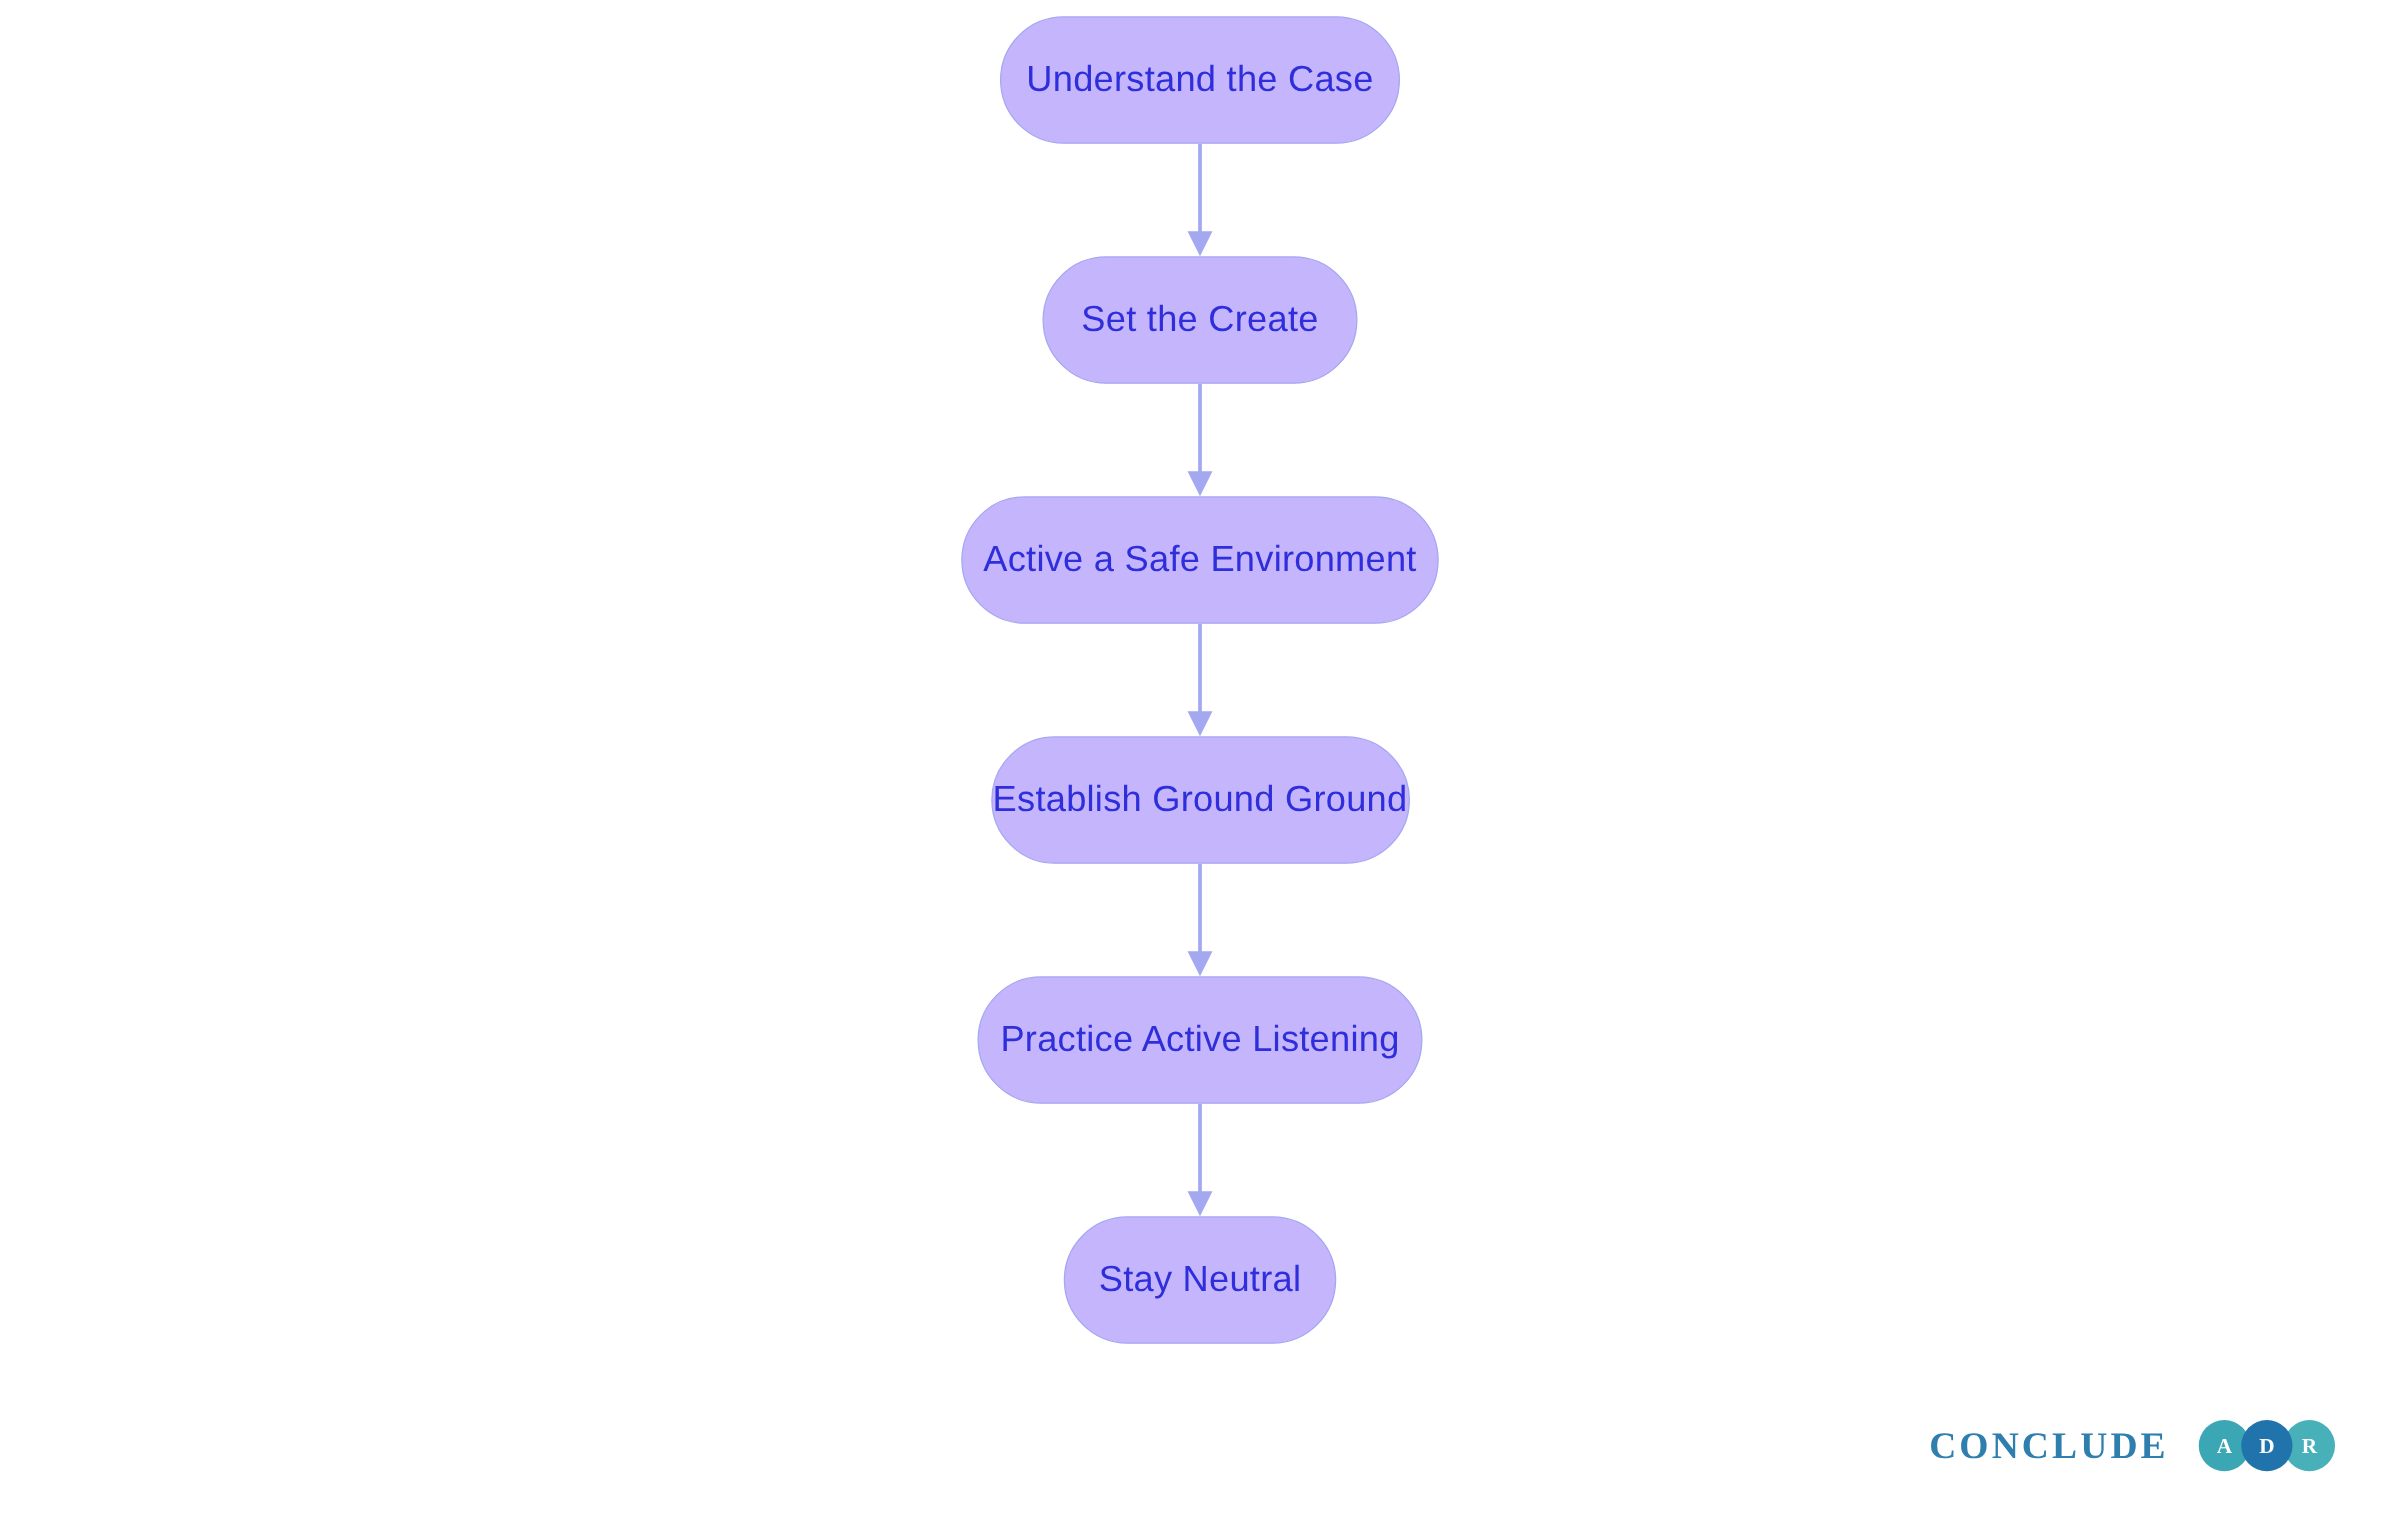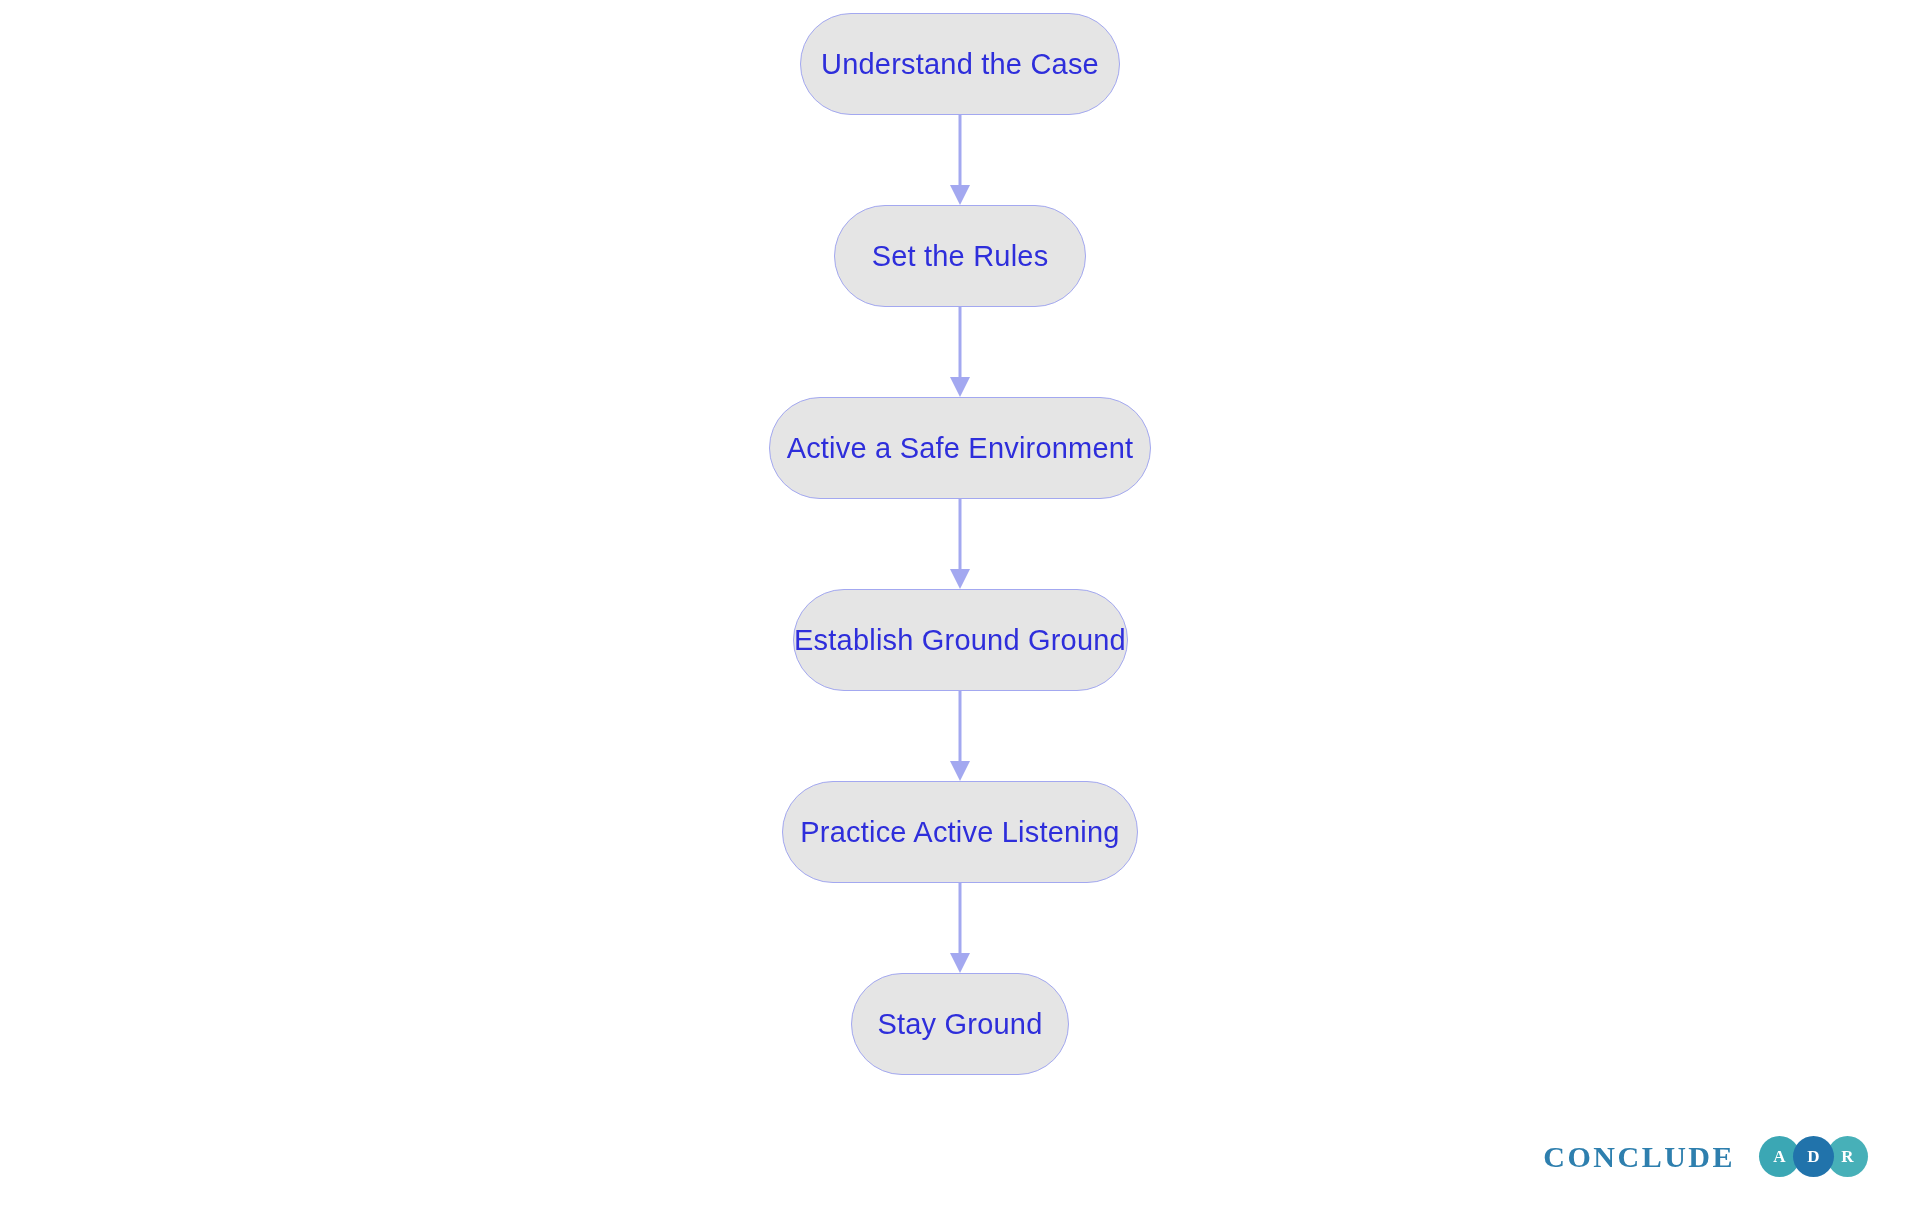--- a/index.html
+++ b/index.html
@@ -37,7 +37,7 @@
     box-sizing: border-box;
     height: 102px;
     border-radius: 51px;
-    background: #e5e5e5;
+    background: #c4b5fd;
     border: 1.5px solid #a3a8f0;
     color: #2e2edb;
     display: flex;

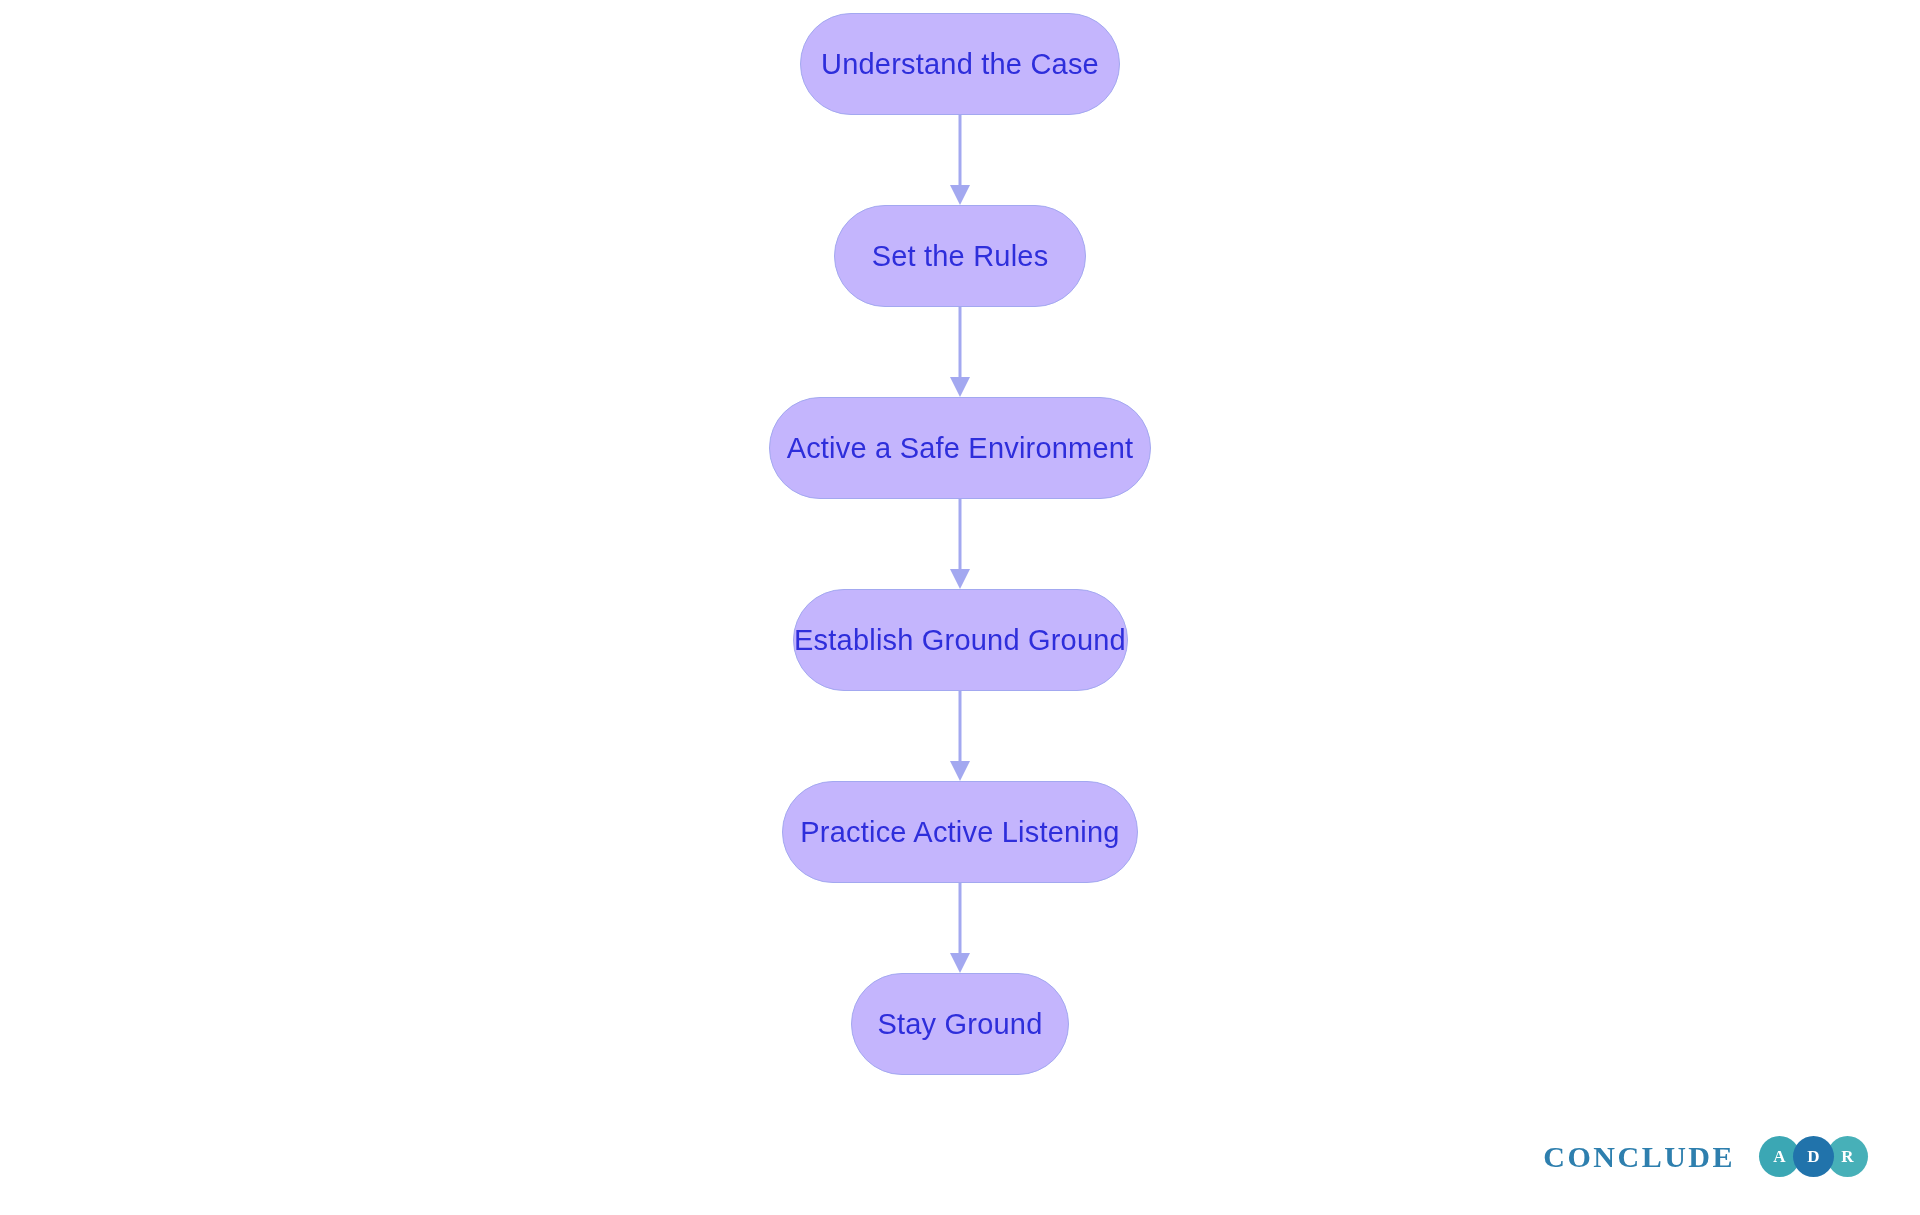--- a/index.html
+++ b/index.html
@@ -124,7 +124,7 @@
     </svg>
 
     <div class="flow-node" style="width:252px">
-      <span class="flow-node-label">Set the Rules</span>
+      <span class="flow-node-label">Set the Create</span>
     </div>
 
     <svg class="flow-connector" viewBox="0 0 40 90">

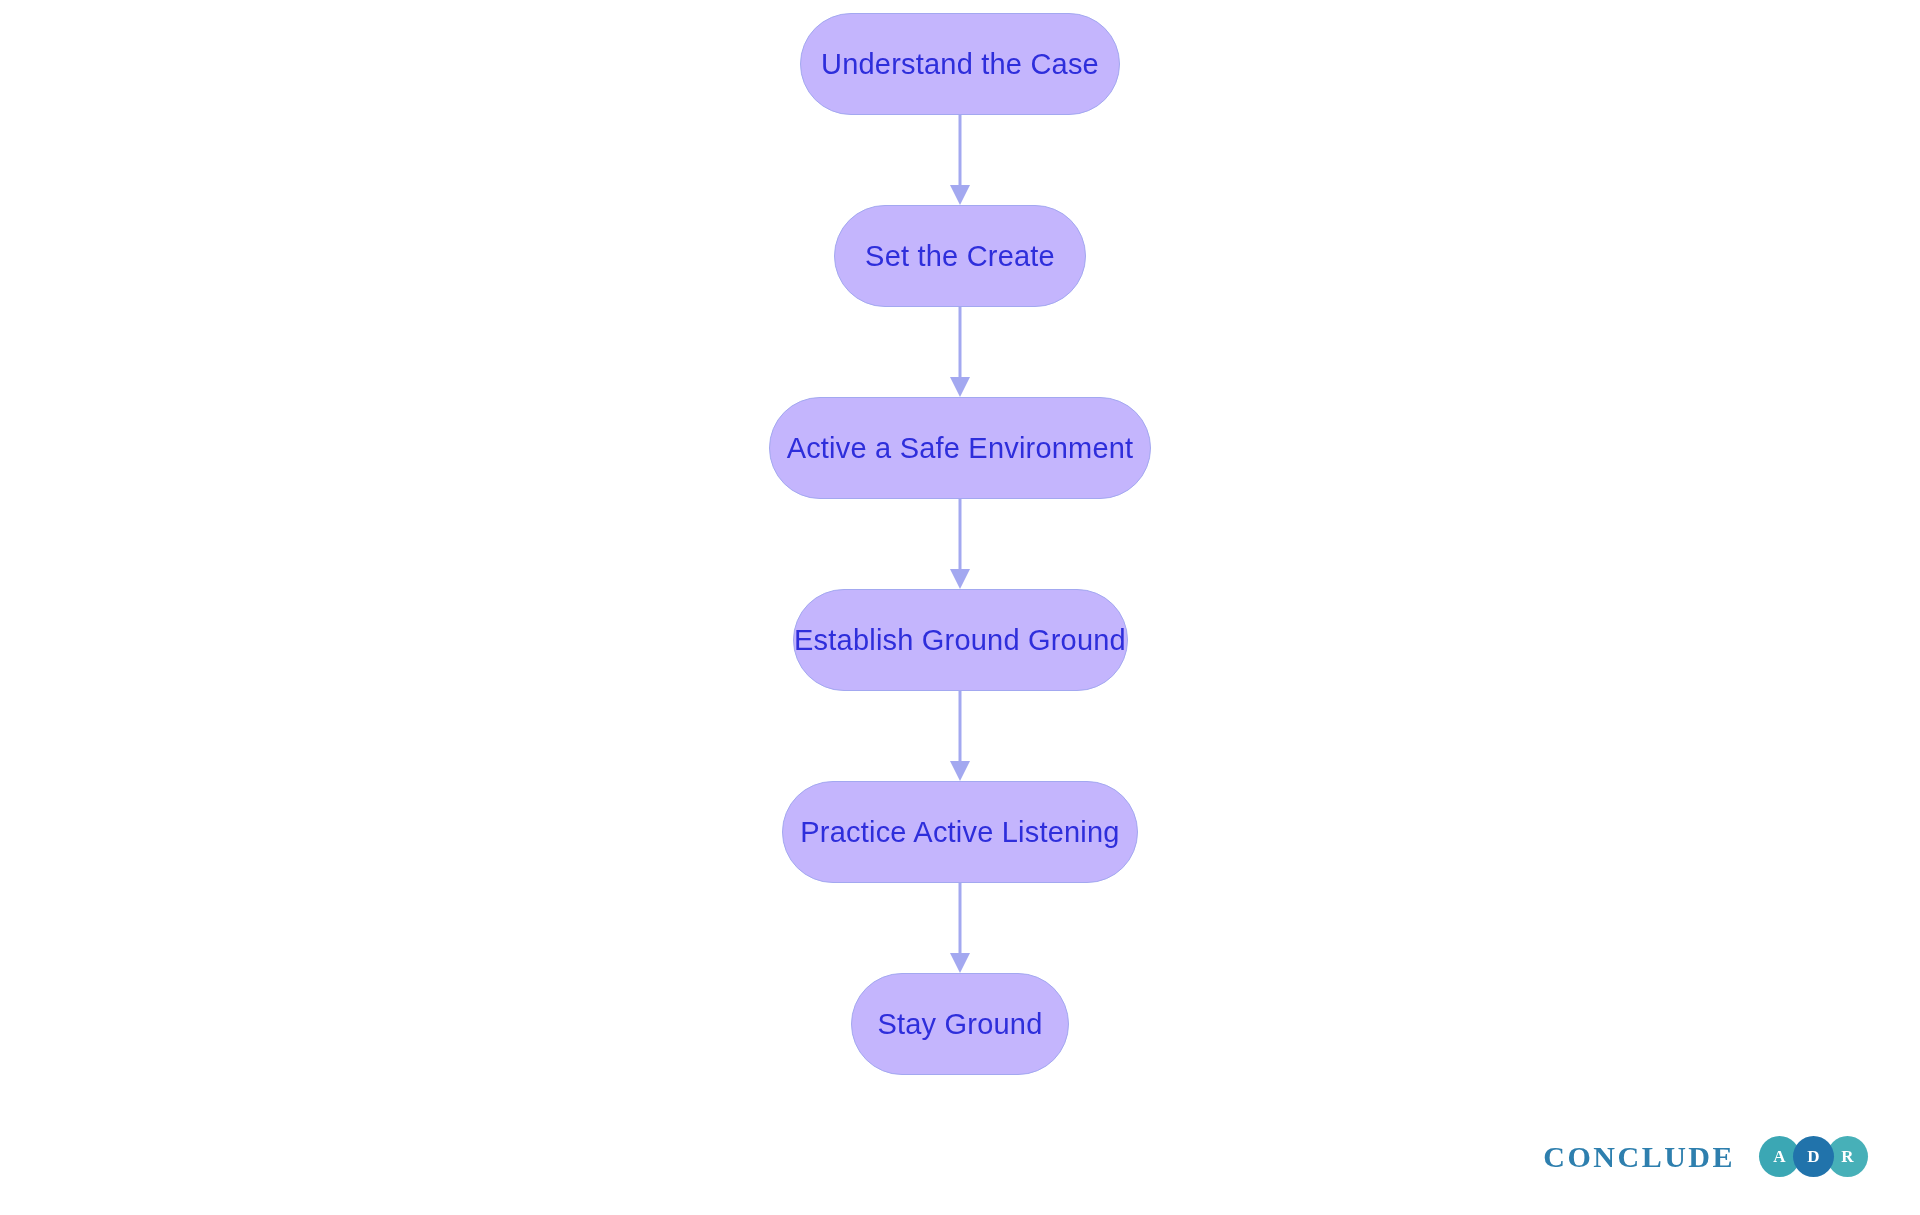--- a/index.html
+++ b/index.html
@@ -160,7 +160,7 @@
     </svg>
 
     <div class="flow-node" style="width:218px">
-      <span class="flow-node-label">Stay Ground</span>
+      <span class="flow-node-label">Stay Neutral</span>
     </div>
 
   </div>

